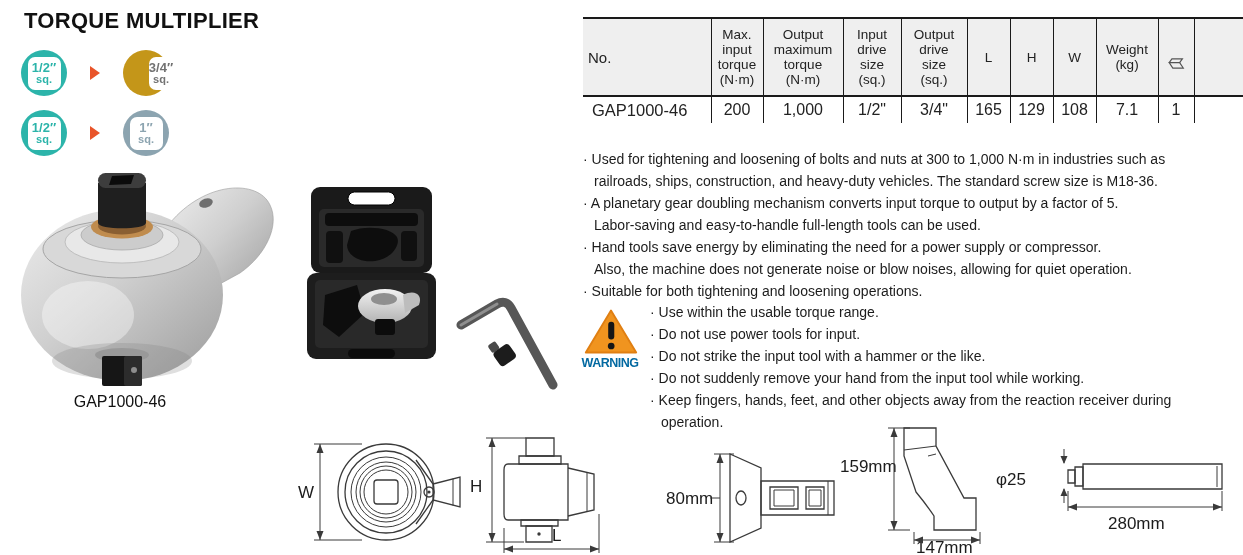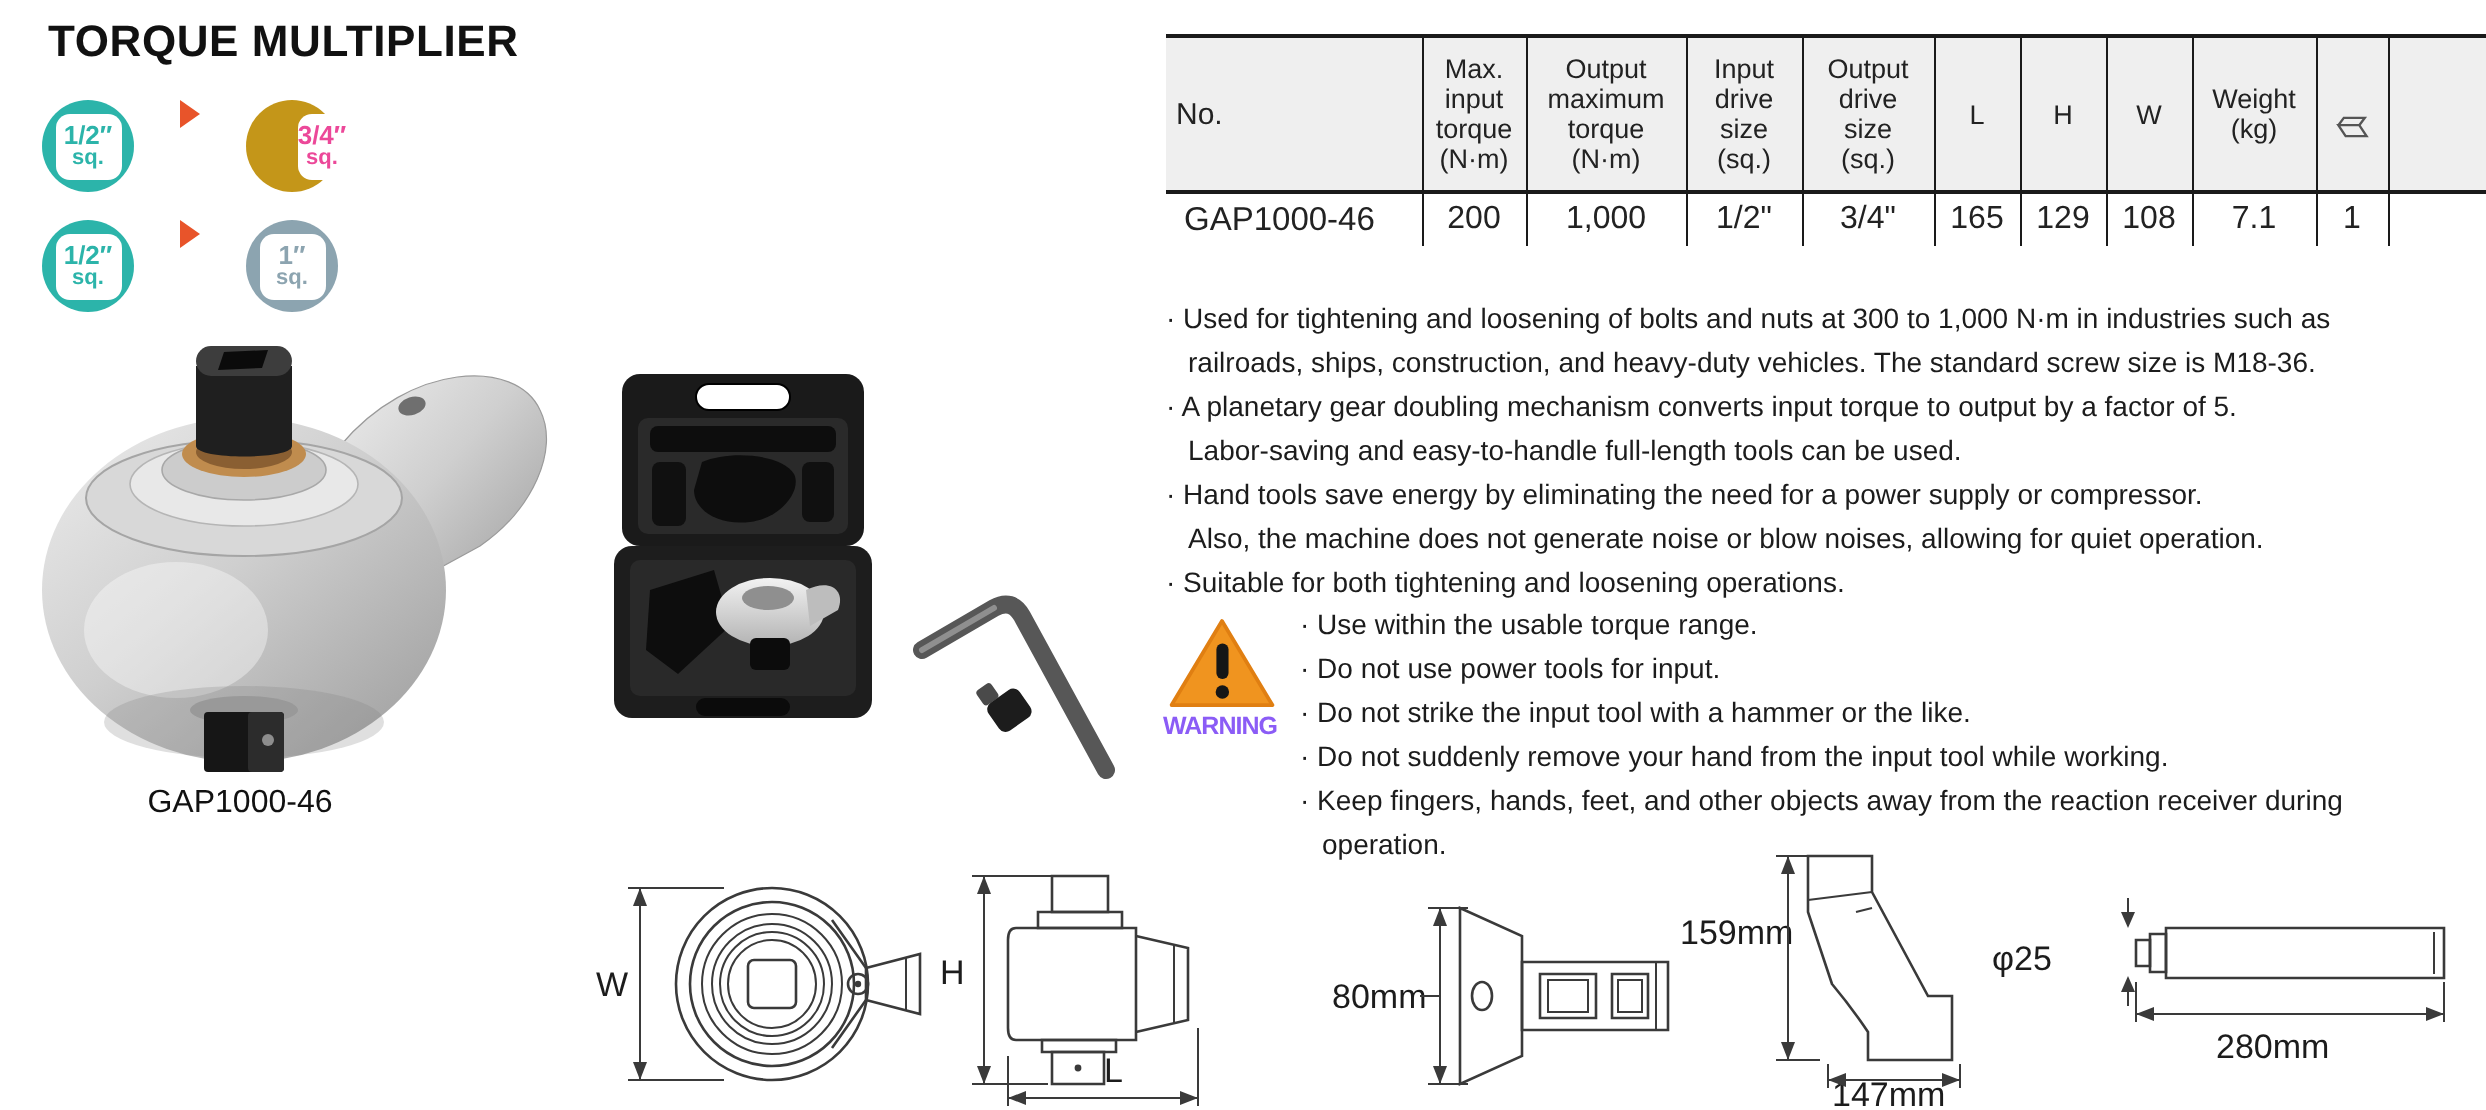--- a/index.html
+++ b/index.html
@@ -10,7 +10,7 @@
   .title{position:absolute;left:24px;top:8px;font-size:22px;font-weight:bold;color:#111;letter-spacing:.3px;}
 
   
-  .badge-row{position:absolute;display:flex;gap:23px;}
+  .badge-row{position:absolute;display:flex;align-items:center;gap:23px;}
   .badge{width:46px;height:46px;border-radius:50%;display:flex;align-items:center;justify-content:center;flex:0 0 auto;}
   .badge-inner{width:33px;height:33px;background:#fff;border-radius:7px;display:flex;flex-direction:column;
                align-items:center;justify-content:center;font-weight:bold;line-height:1;}

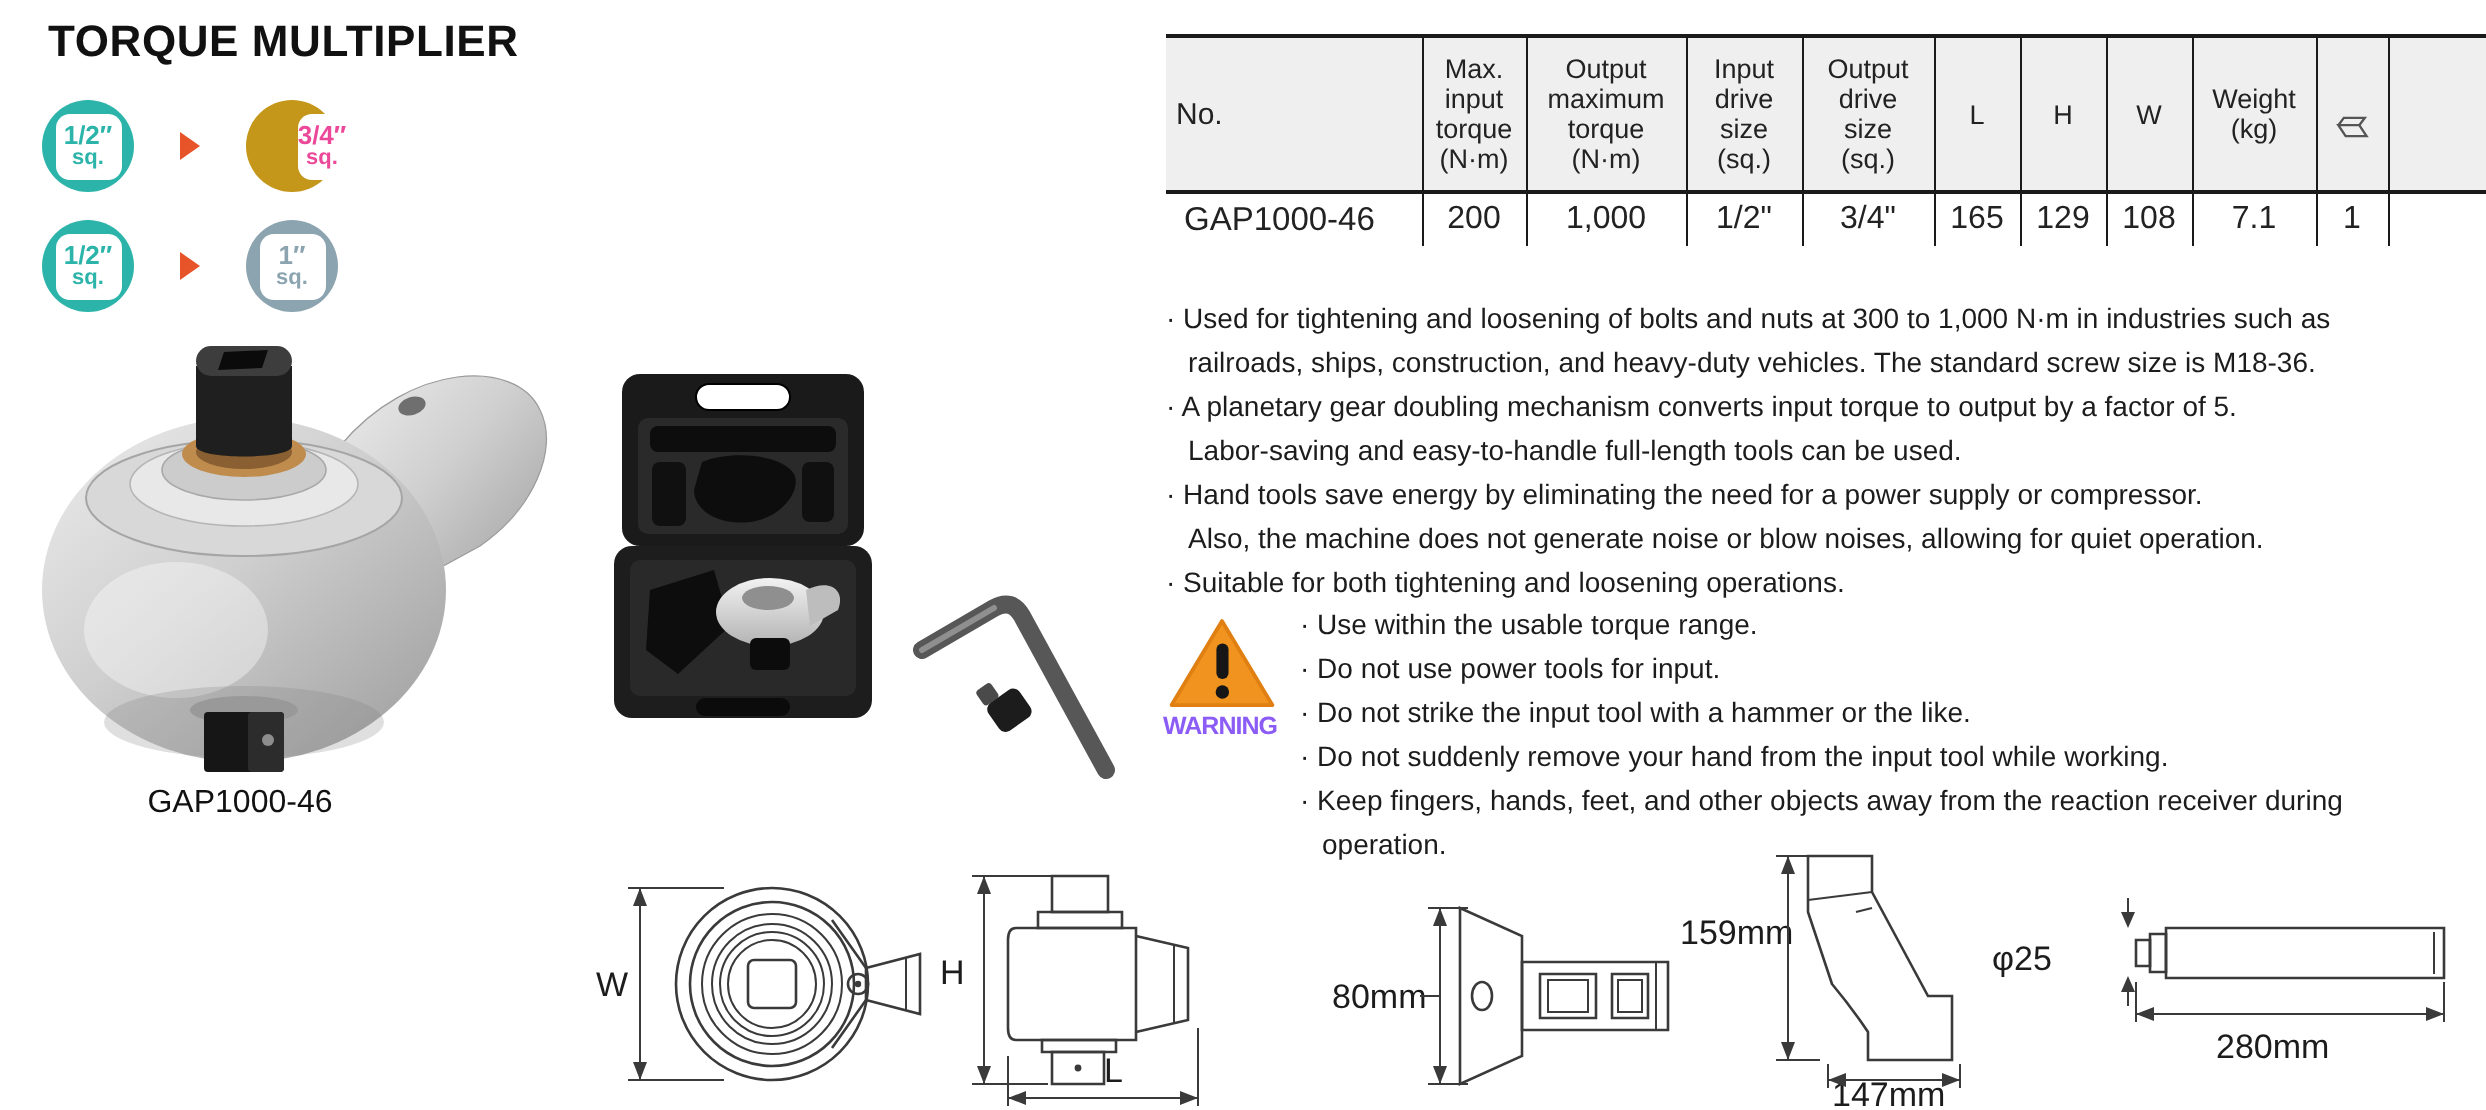--- a/index.html
+++ b/index.html
@@ -16,7 +16,7 @@
                align-items:center;justify-content:center;font-weight:bold;line-height:1;}
   .badge .sz{font-size:13px;} .badge .un{font-size:11px;}
   .bg-teal{background:#2cb4aa;} .bg-teal .badge-inner{color:#2cb4aa;}
-  .bg-gold{background:#c49619;} .bg-gold .badge-inner{color:#ec4899;margin-left:30px;}
+  .bg-gold{background:#c49619;} .bg-gold .badge-inner{color:#737373;margin-left:30px;}
   .bg-gray{background:#8ca4b0;} .bg-gray .badge-inner{color:#8ca4b0;}
   .arrow-right{width:0;height:0;border-left:10px solid #e8542a;border-top:7px solid transparent;border-bottom:7px solid transparent;}
 

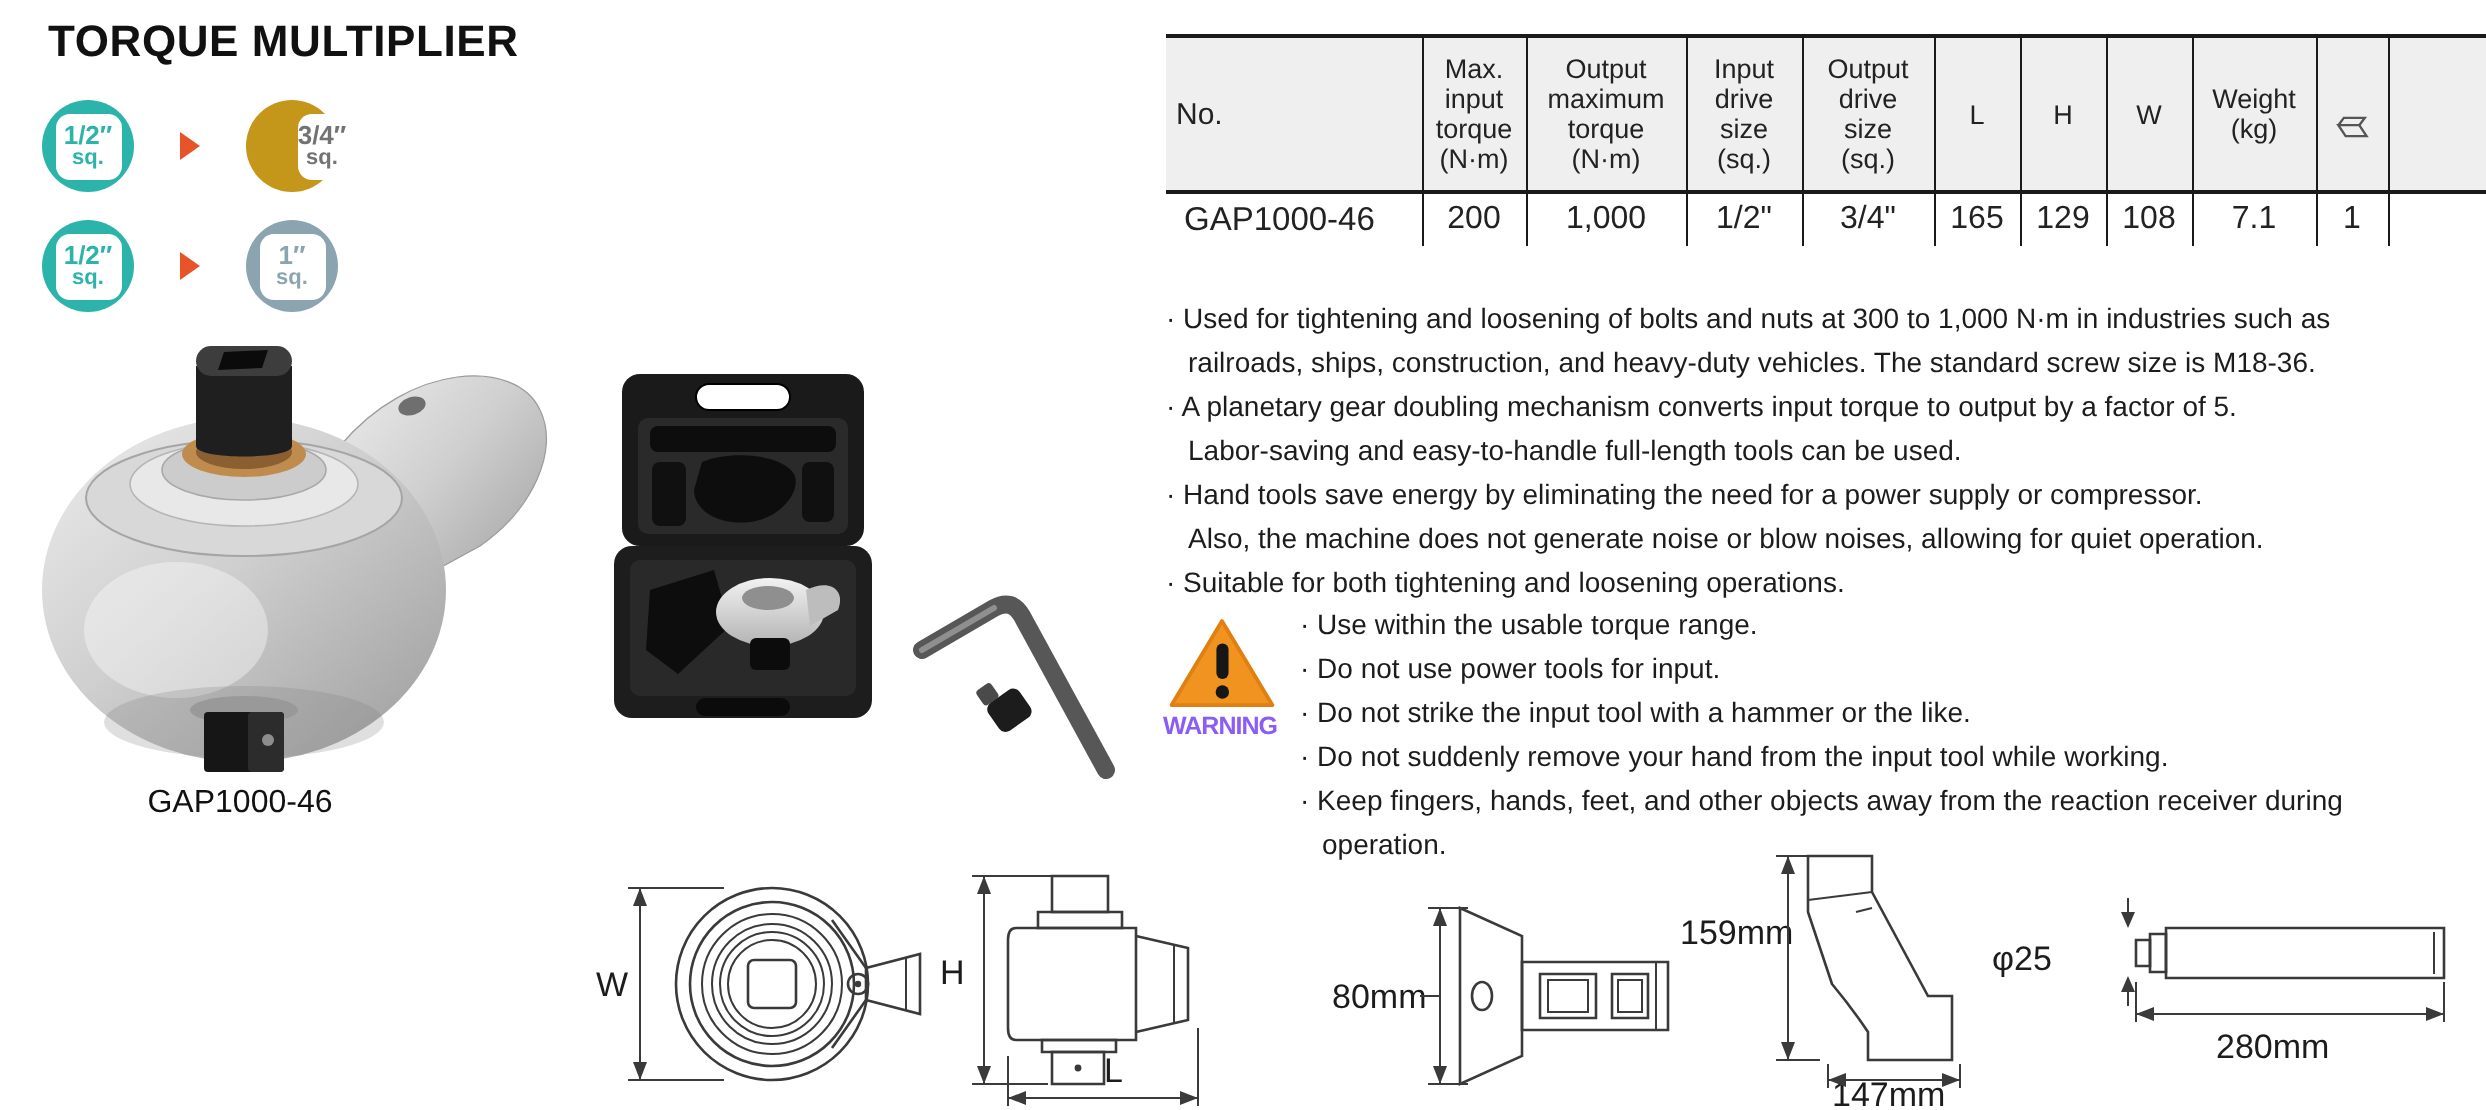--- a/index.html
+++ b/index.html
@@ -43,7 +43,7 @@
 
   
   .warn-icon{position:absolute;left:583px;top:307px;}
-  .warn-label{position:absolute;left:576px;top:356px;width:68px;text-align:center;font-size:12.5px;font-weight:bold;color:#8b5cf6;letter-spacing:-0.5px;}
+  .warn-label{position:absolute;left:576px;top:356px;width:68px;text-align:center;font-size:12.5px;font-weight:bold;color:#0369a1;letter-spacing:-0.5px;}
   .warn-items{position:absolute;left:650px;top:301px;width:600px;font-size:14px;line-height:22px;color:#1c1c1c;}
   .warn-items .feat{white-space:pre-line;padding-left:11px;text-indent:-11px;}
 

